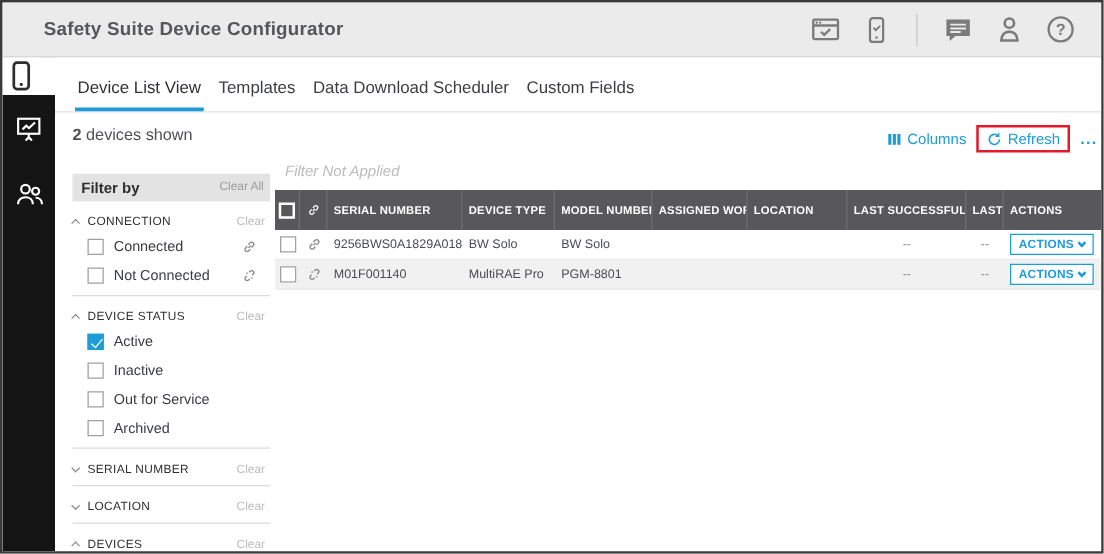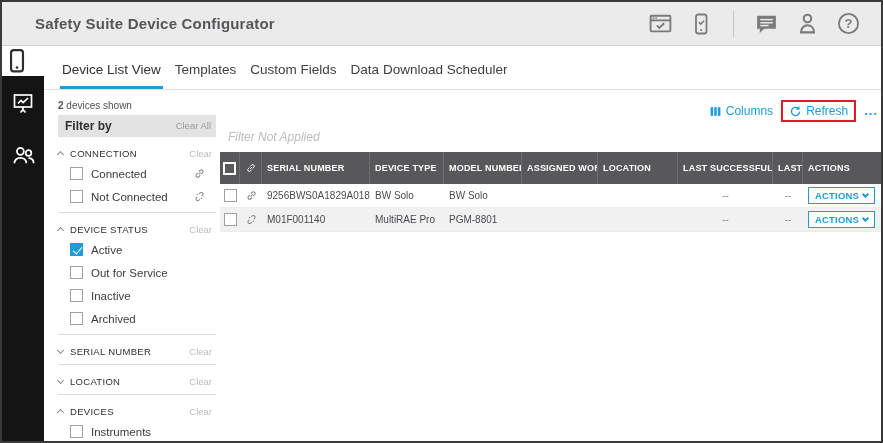--- a/index.html
+++ b/index.html
@@ -177,8 +177,8 @@
       <div class="tabbar">
         <div class="tab active">Device List View</div>
         <div class="tab">Templates</div>
+        <div class="tab">Data Download Scheduler</div>
         <div class="tab">Custom Fields</div>
-        <div class="tab">Data Download Scheduler</div>
       </div>
 
       <div class="content-row">

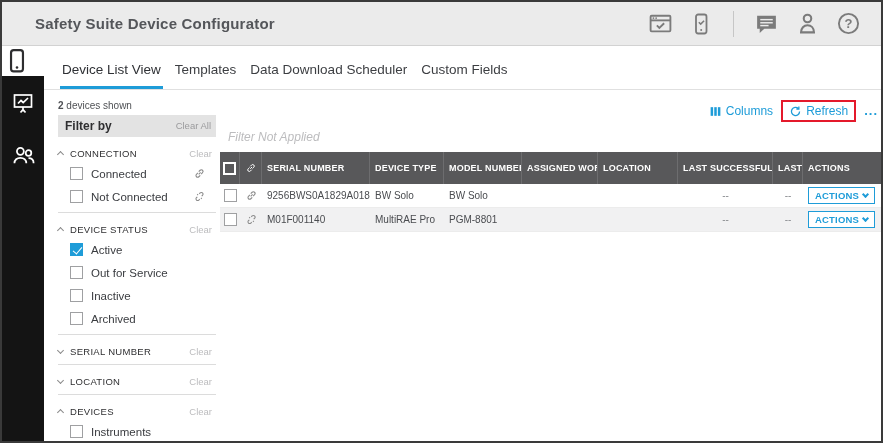--- a/index.html
+++ b/index.html
@@ -38,7 +38,7 @@
 
   
   .filter-panel{width:176px;flex:none;padding:10px 4px 0 14px;overflow:hidden;}
-  .devices-shown{font-size:10px;color:#4f5155;margin-bottom:4px;}
+  .devices-shown{font-size:13px;color:#4f5155;margin-bottom:24px;}
   .devices-shown b{font-weight:bold;}
   .filterby-bar{background:#e3e3e3;height:22px;display:flex;align-items:center;padding:0 5px 1px 7px;}
   .filterby-bar .fb-title{font-size:12px;font-weight:bold;color:#2f2f31;}

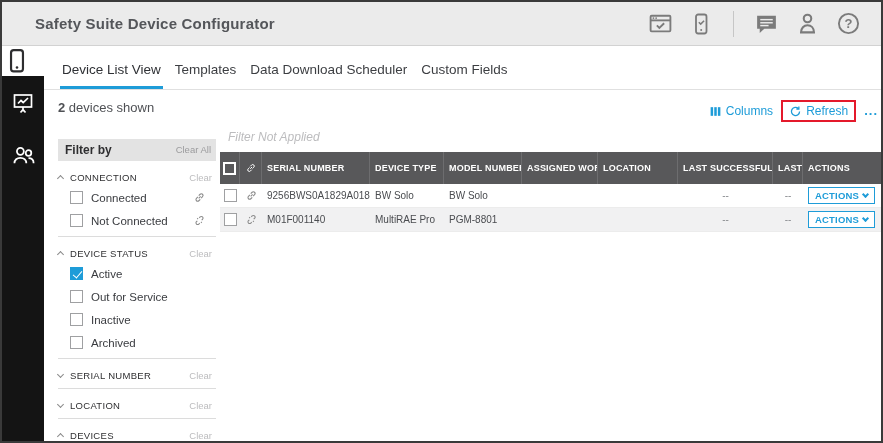--- a/index.html
+++ b/index.html
@@ -233,11 +233,11 @@
             </div>
             <div class="fopt">
               <span class="cb"></span>
+              <span class="fopt-label">Inactive</span>
+            </div>
+            <div class="fopt">
+              <span class="cb"></span>
               <span class="fopt-label">Out for Service</span>
-            </div>
-            <div class="fopt">
-              <span class="cb"></span>
-              <span class="fopt-label">Inactive</span>
             </div>
             <div class="fopt">
               <span class="cb"></span>

